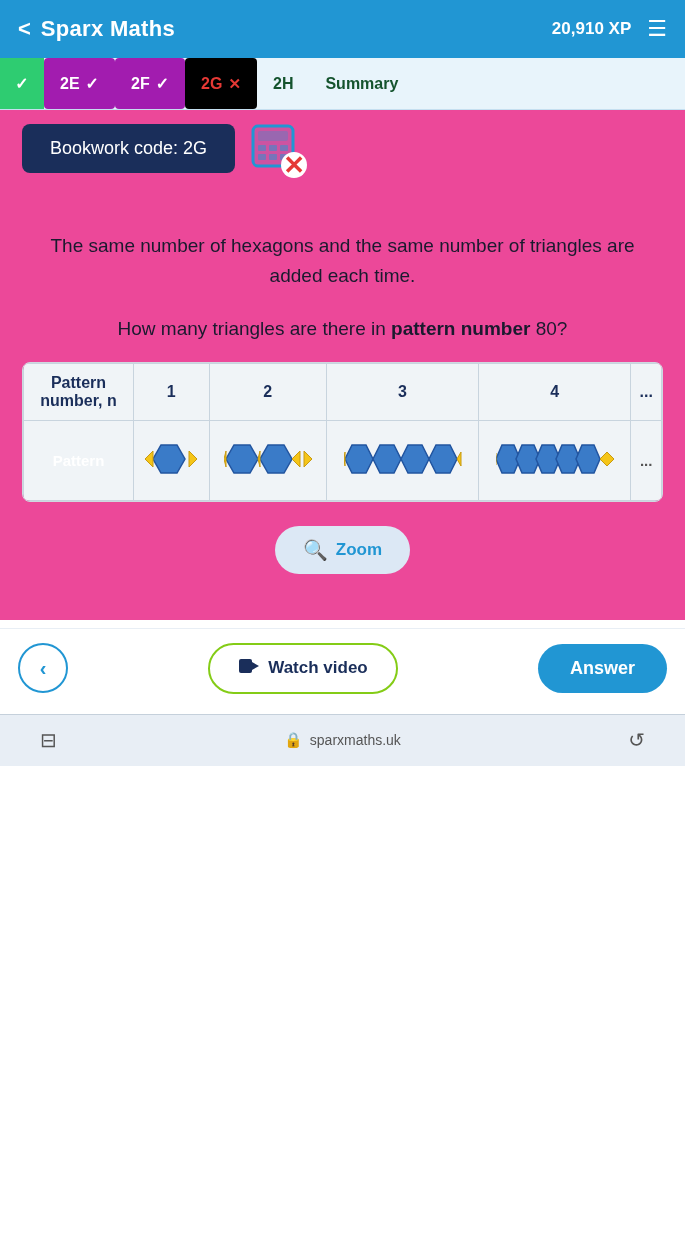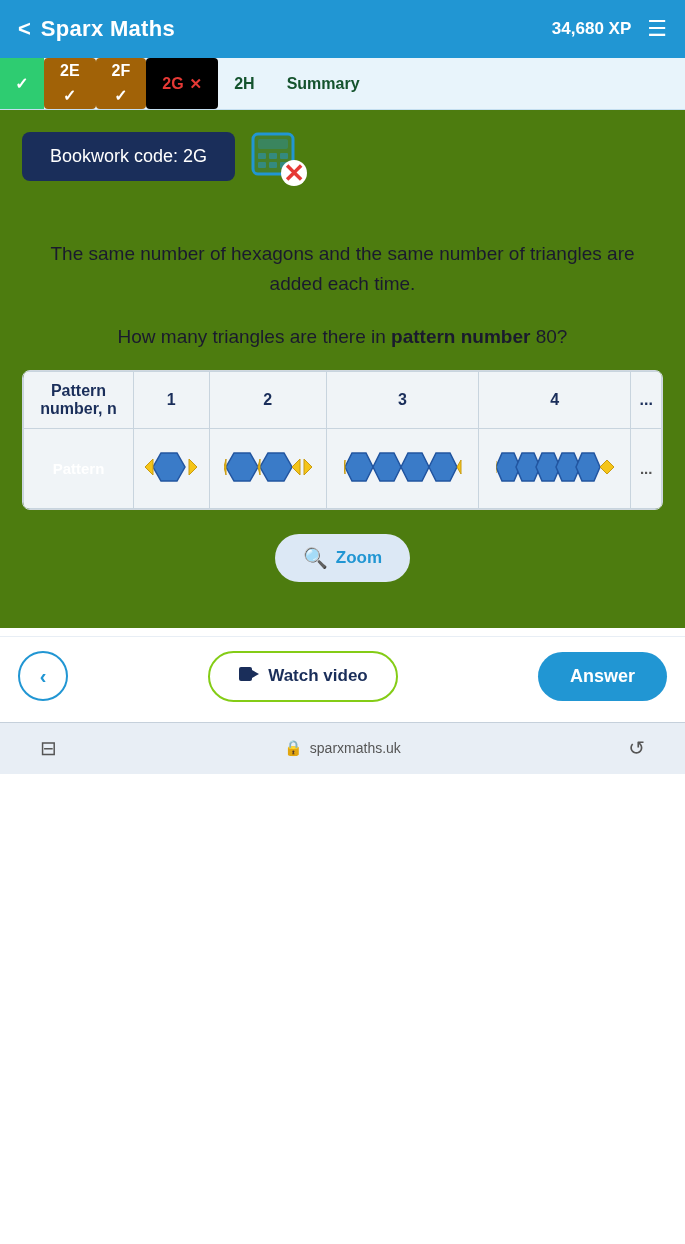--- a/index.html
+++ b/index.html
@@ -287,7 +287,7 @@
     <span class="header-title">Sparx Maths</span>
   </div>
   <div class="header-right">
-    <span class="xp-label">34,680 XP</span>
+    <span class="xp-label">20,910 XP</span>
     <span class="hamburger">☰</span>
   </div>
 </div>

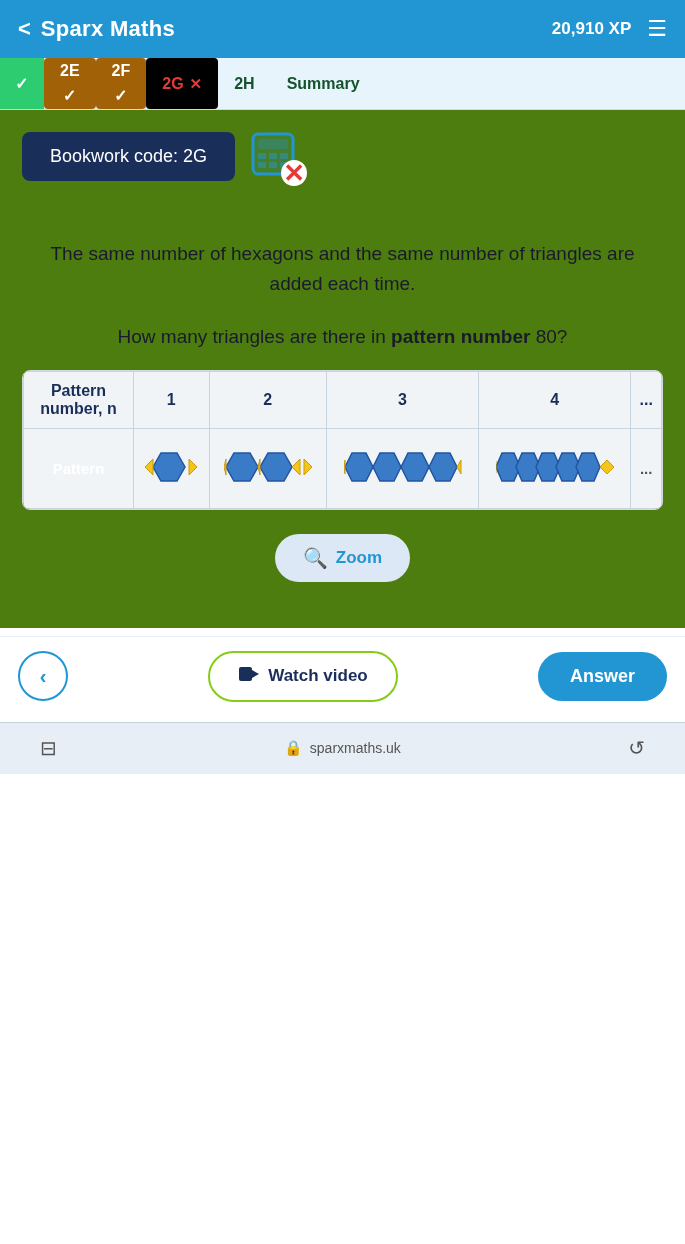--- a/index.html
+++ b/index.html
@@ -75,10 +75,9 @@
       gap: 6px;
     }
     .tab-check {
-      background: #a16207;
+      background: #a21caf;
       color: #fff;
       border-radius: 4px;
-      flex-direction: column;
     }
     .tab-active-wrong {
       background: #000000;

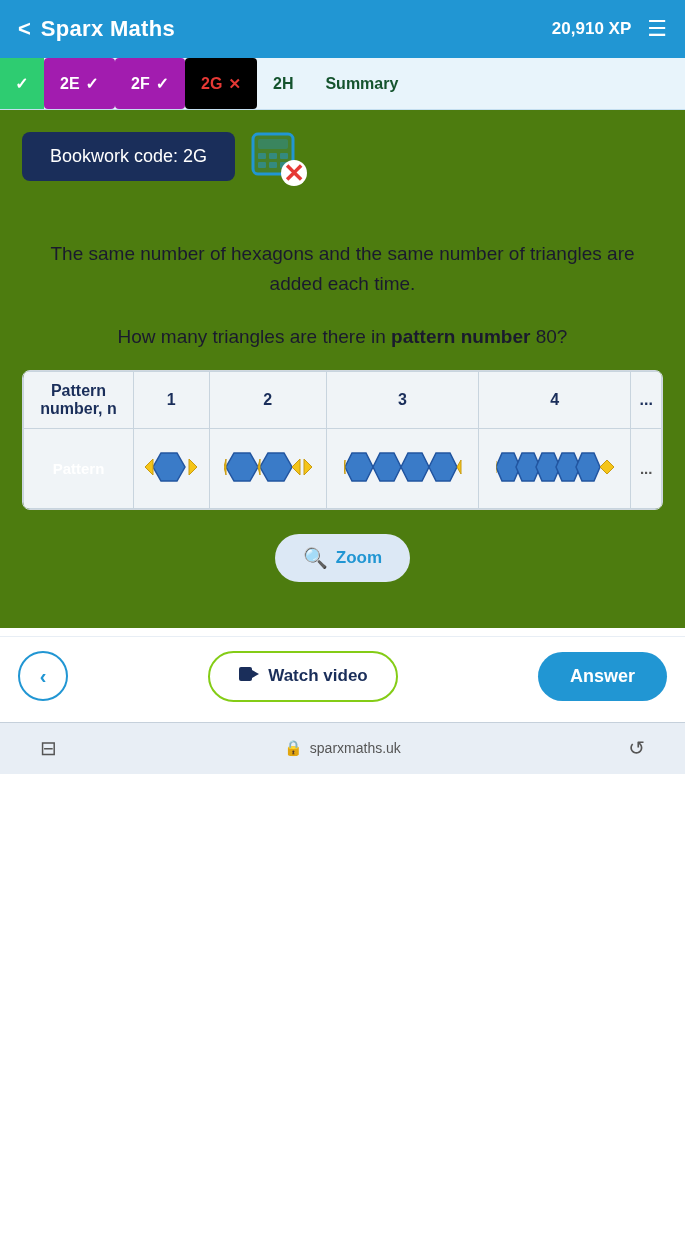--- a/index.html
+++ b/index.html
@@ -99,8 +99,8 @@
 
     
     .main {
-      padding: 20px 22px 16px;
-      background: #4d7c0f;
+      padding: 12px 22px 16px;
+      background: #ec4899;
     }
 
     

